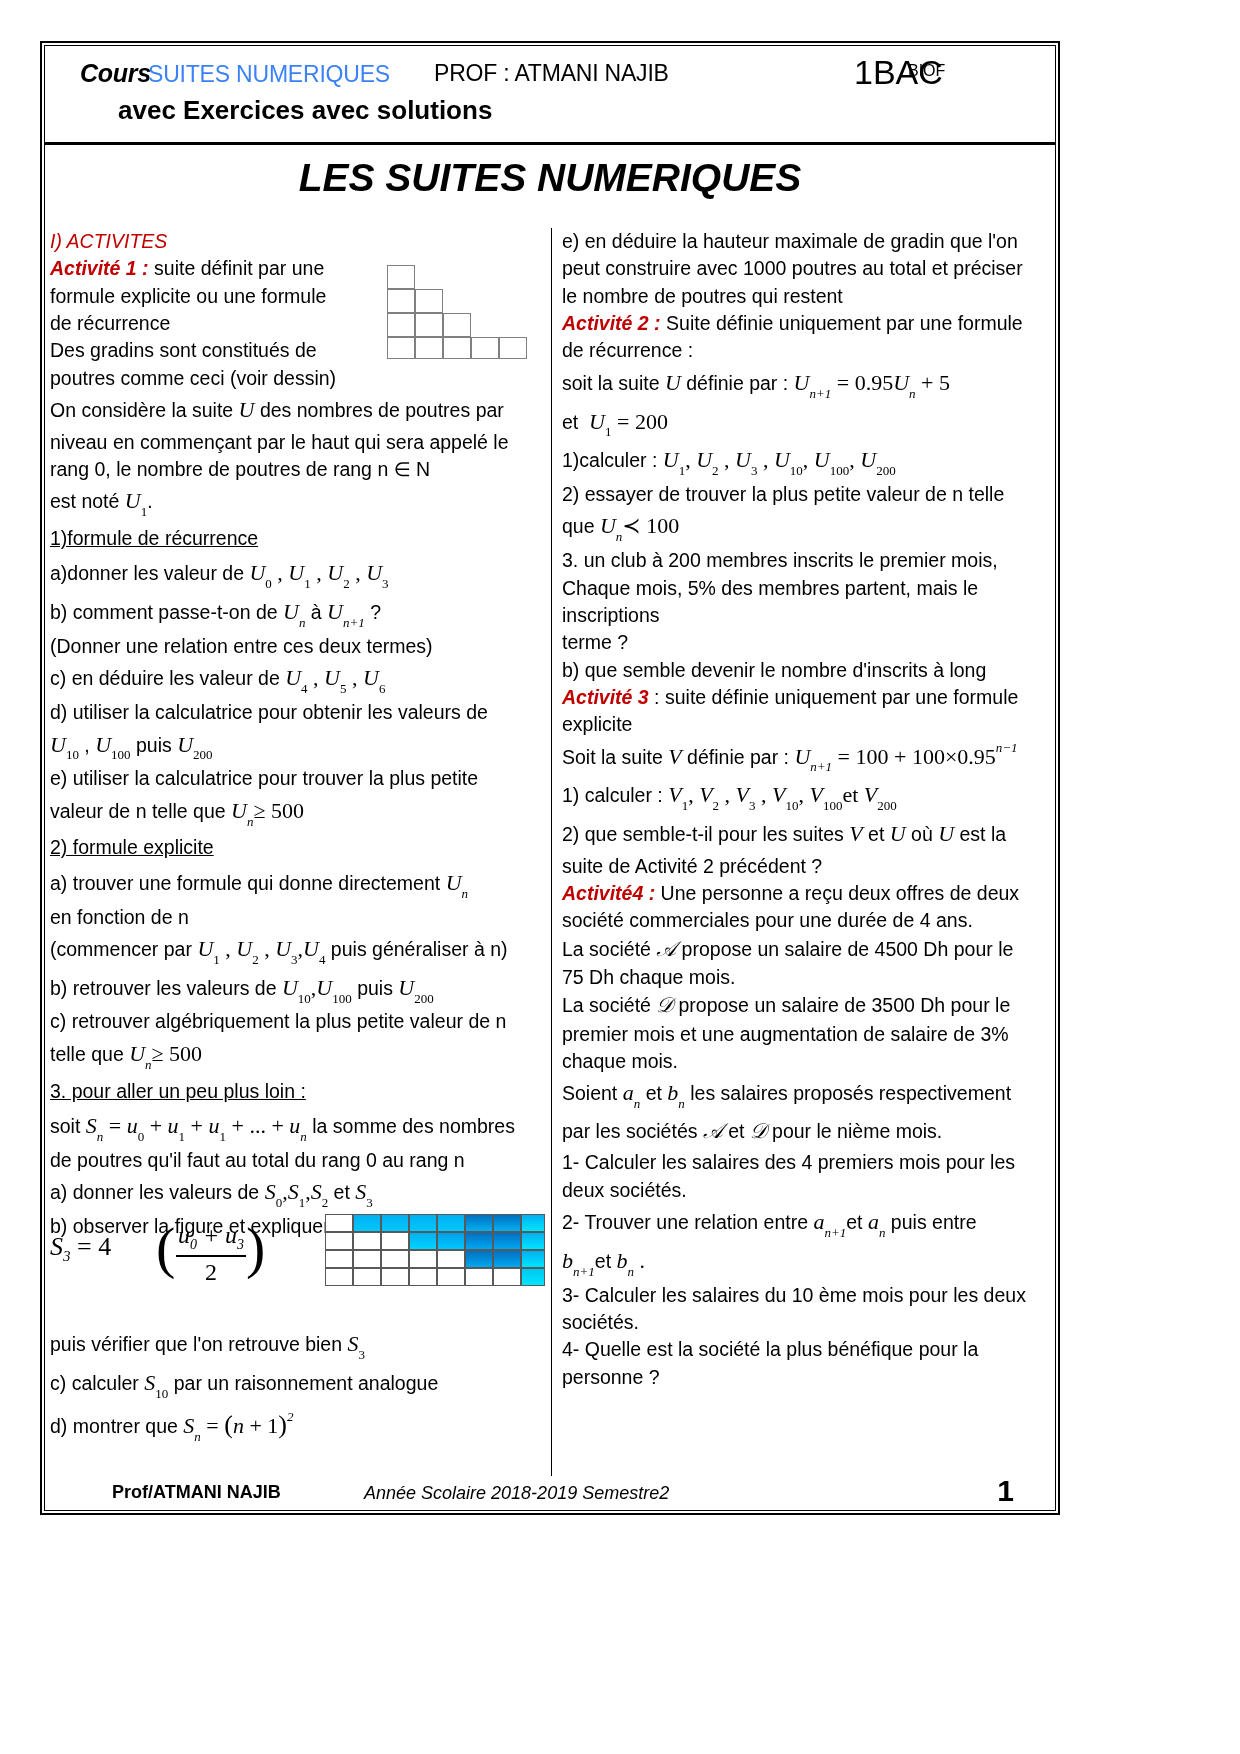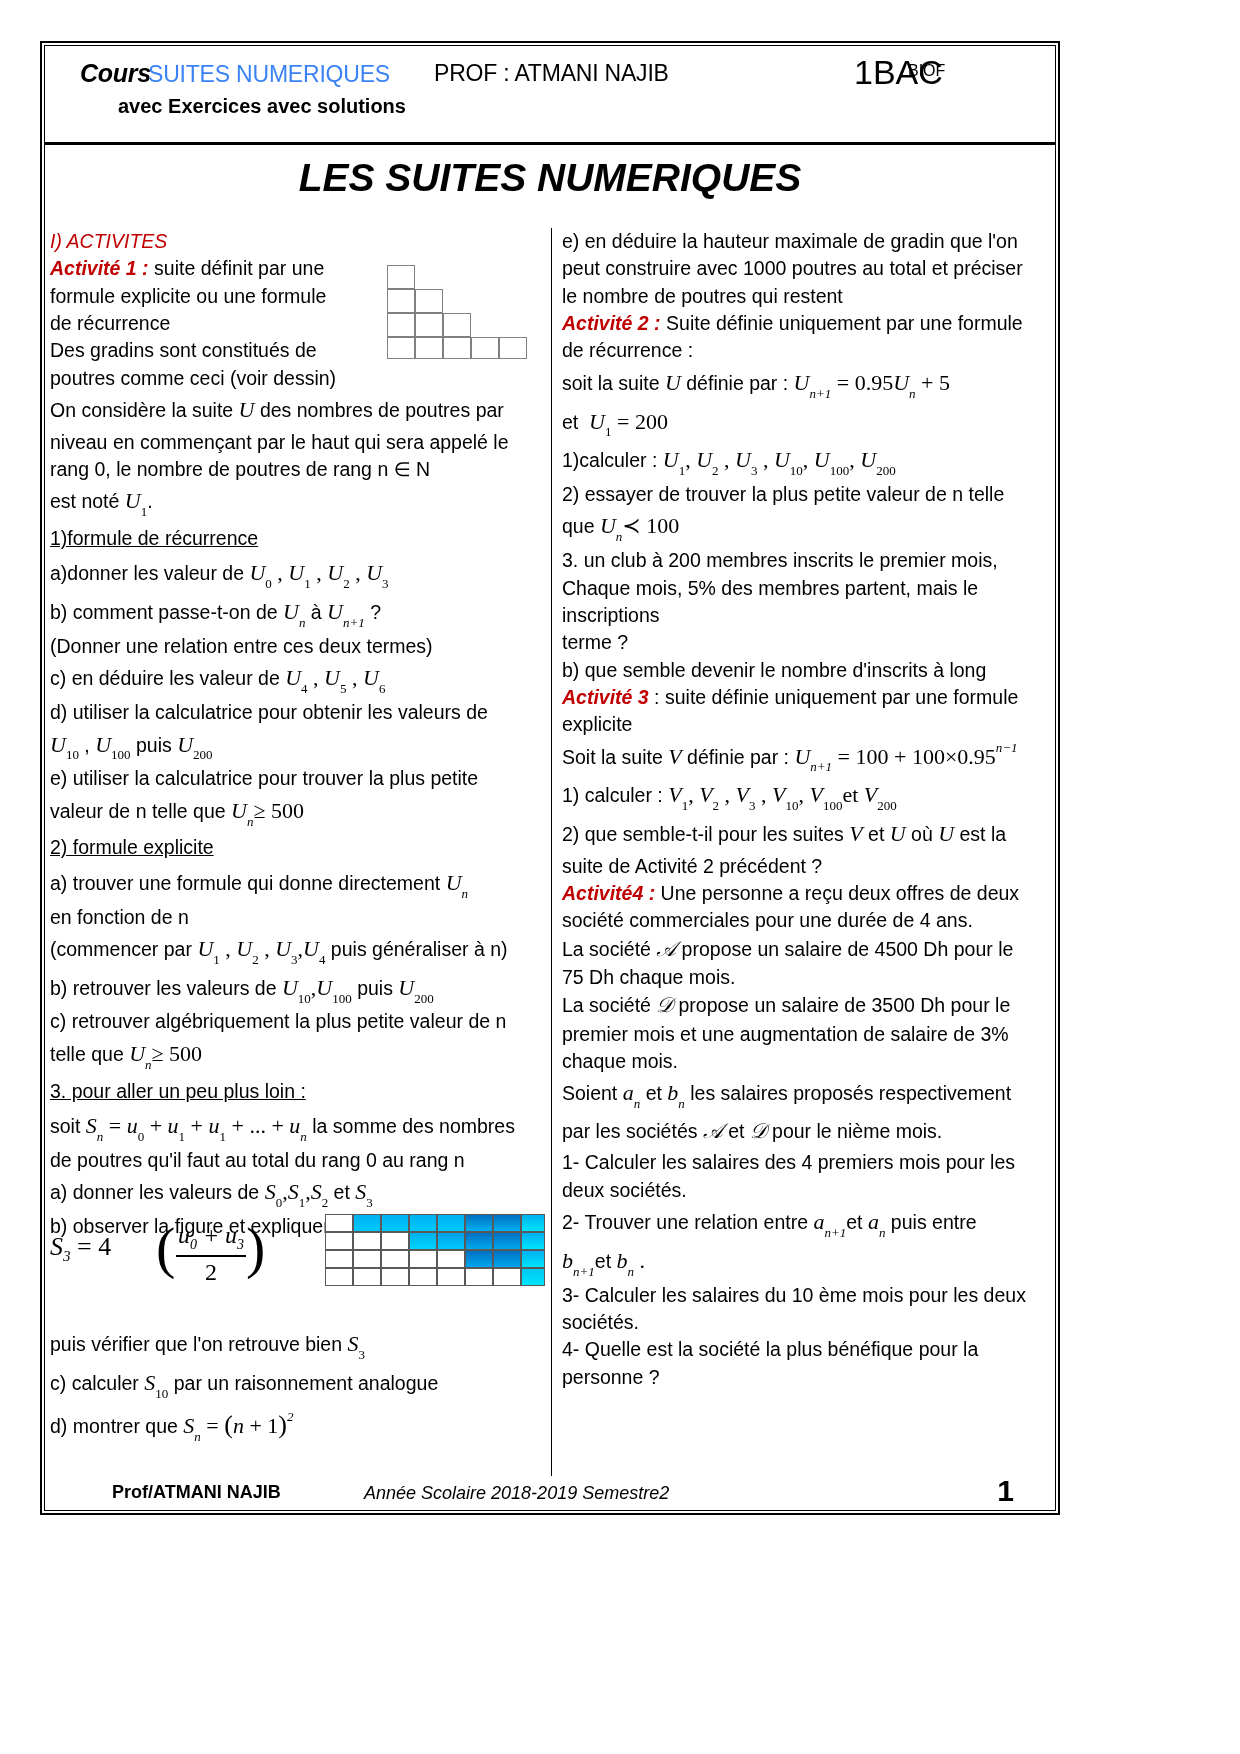--- a/index.html
+++ b/index.html
@@ -100,7 +100,7 @@
     position: absolute;
     left: 74px;
     top: 50px;
-    font-size: 20px;
+    font-size: 26px;
     font-weight: bold;
     white-space: nowrap;
   }

